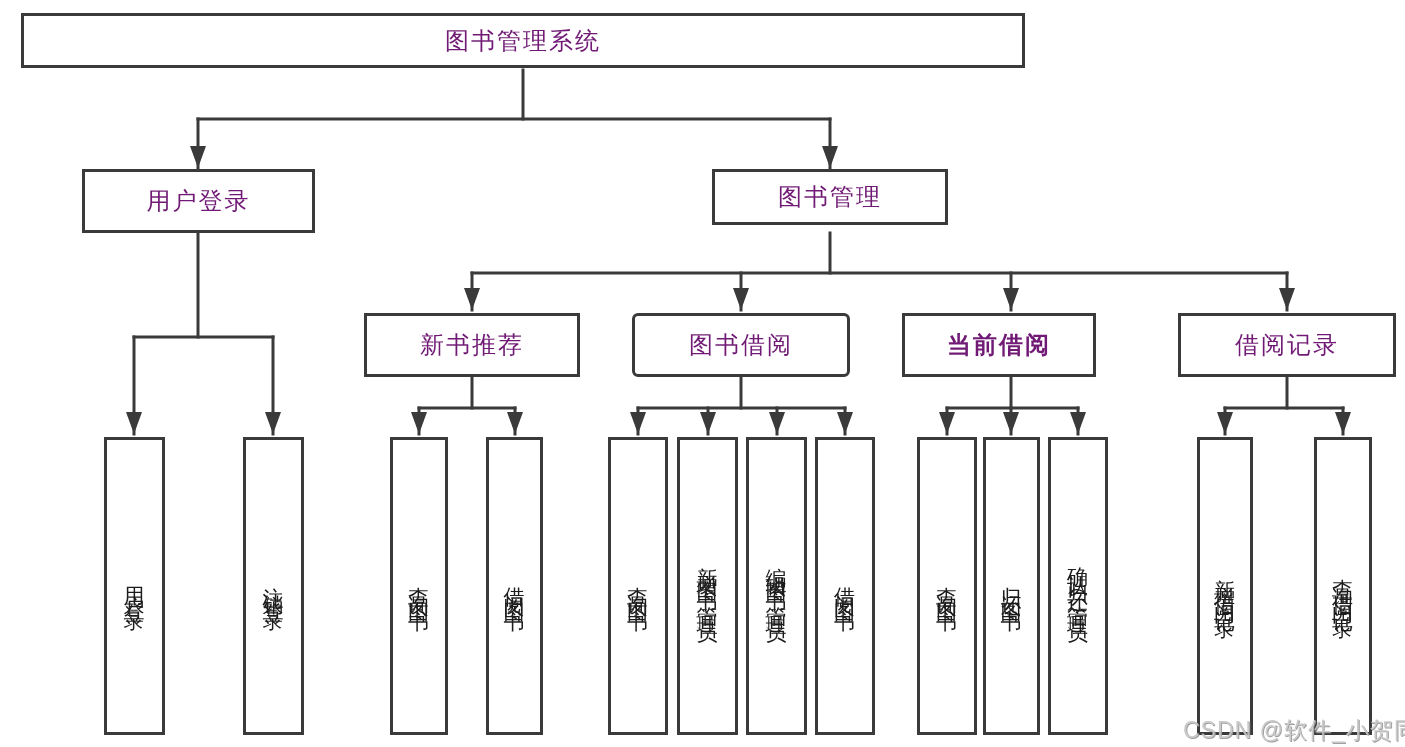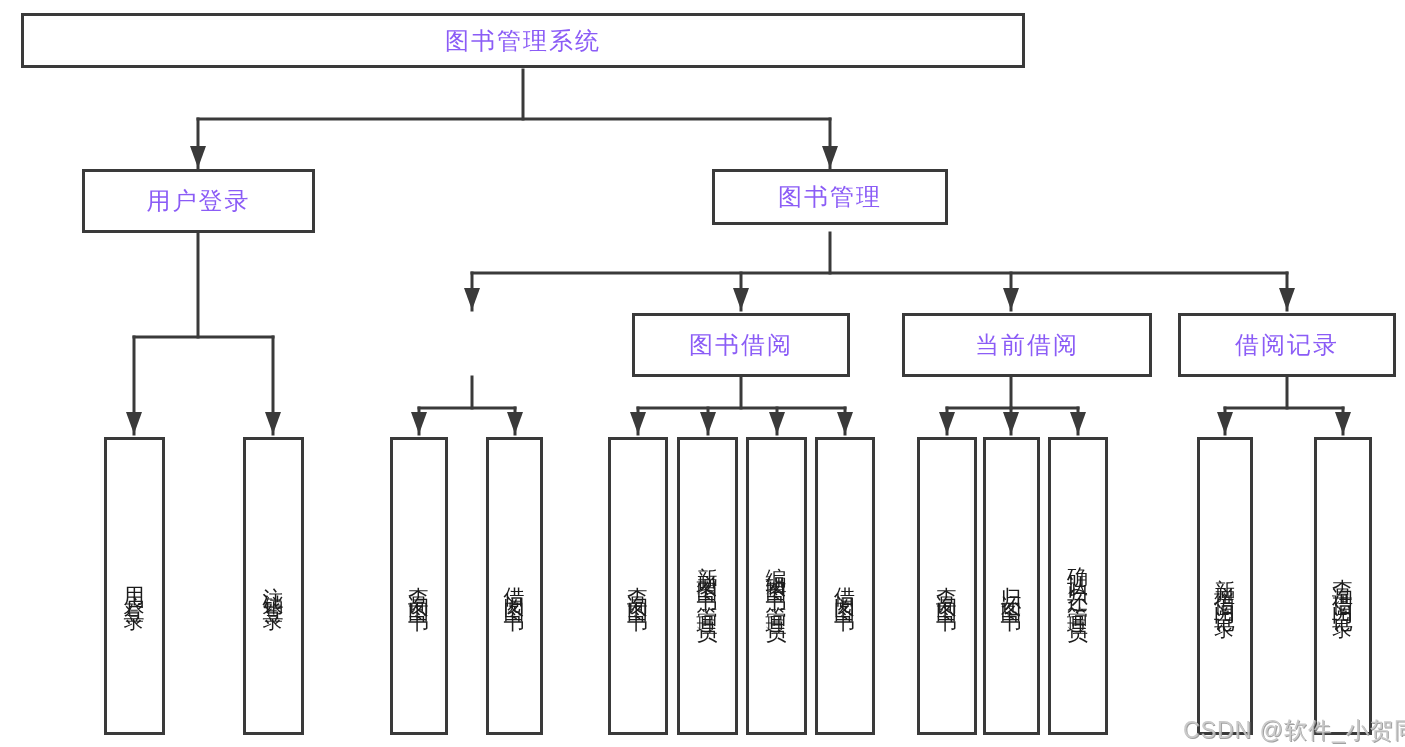--- a/index.html
+++ b/index.html
@@ -18,7 +18,7 @@
     border:3px solid #3a3a3a;
     background:#ffffff;
     display:flex;align-items:center;justify-content:center;
-    font-size:24px;color:#8b5cf6;letter-spacing:2px;
+    font-size:24px;color:#701a75;letter-spacing:2px;
     white-space:nowrap;
   }
   .vbox{

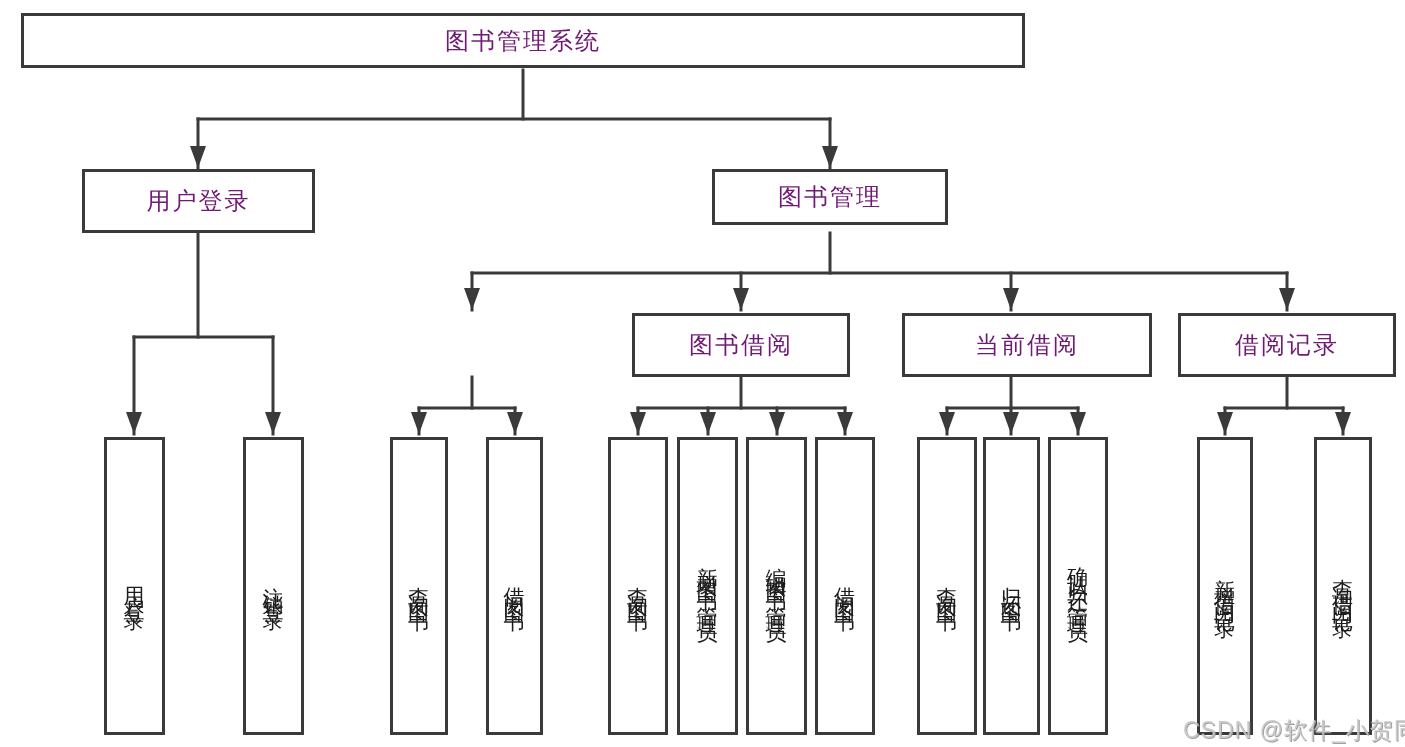--- a/index.html
+++ b/index.html
@@ -99,6 +99,7 @@
   <div class="box" style="left:82px;top:169px;width:233px;height:64px;">用户登录</div>
   <div class="box" style="left:712px;top:169px;width:236px;height:56px;">图书管理</div>
 
+  <div class="box" style="left:364px;top:313px;width:216px;height:64px;">新书推荐</div>
   <div class="box" style="left:632px;top:313px;width:218px;height:64px;">图书借阅</div>
   <div class="box" style="left:902px;top:313px;width:250px;height:64px;">当前借阅</div>
   <div class="box" style="left:1178px;top:313px;width:218px;height:64px;">借阅记录</div>

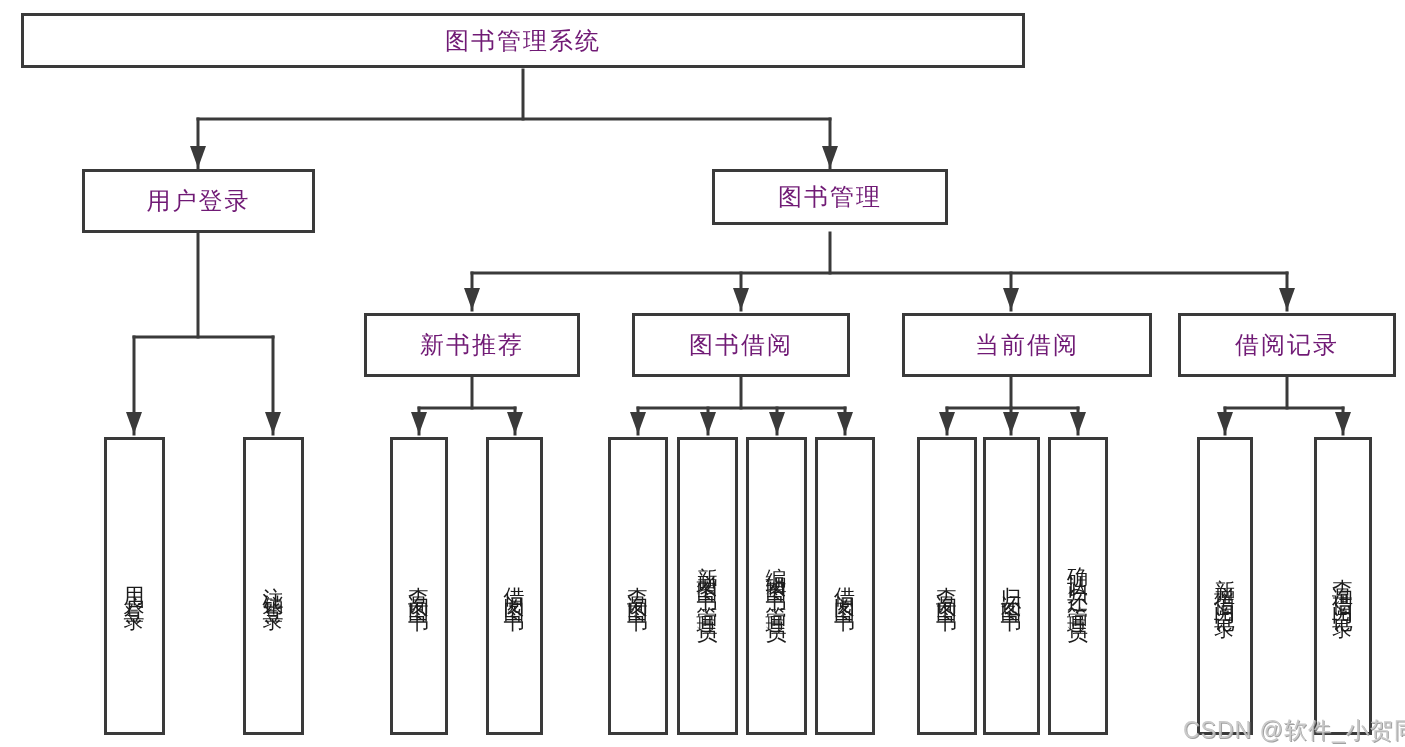--- a/index.html
+++ b/index.html
@@ -100,7 +100,7 @@
   <div class="box" style="left:712px;top:169px;width:236px;height:56px;">图书管理</div>
 
   <div class="box" style="left:364px;top:313px;width:216px;height:64px;">新书推荐</div>
-  <div class="box" style="left:632px;top:313px;width:218px;height:64px;">图书借阅</div>
+  <div class="box" style="left:632px;top:313px;width:218px;height:64px;border-radius:6px;">图书借阅</div>
   <div class="box" style="left:902px;top:313px;width:250px;height:64px;">当前借阅</div>
   <div class="box" style="left:1178px;top:313px;width:218px;height:64px;">借阅记录</div>
 

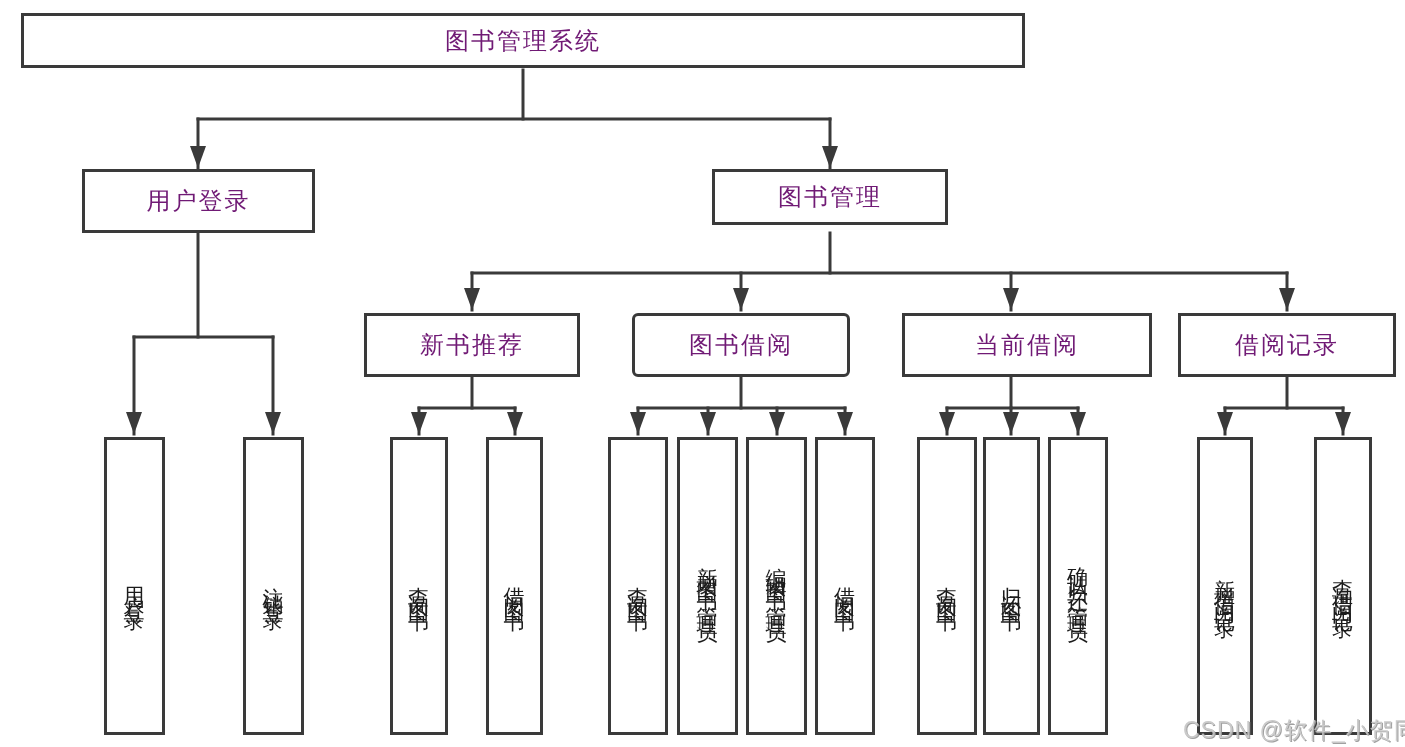--- a/index.html
+++ b/index.html
@@ -101,7 +101,7 @@
 
   <div class="box" style="left:364px;top:313px;width:216px;height:64px;">新书推荐</div>
   <div class="box" style="left:632px;top:313px;width:218px;height:64px;border-radius:6px;">图书借阅</div>
-  <div class="box" style="left:902px;top:313px;width:250px;height:64px;">当前借阅</div>
+  <div class="box" style="left:902px;top:313px;width:194px;height:64px;font-weight:bold;">当前借阅</div>
   <div class="box" style="left:1178px;top:313px;width:218px;height:64px;">借阅记录</div>
 
   <div class="vbox" style="left:104px;top:437px;width:61px;height:298px;">用户登录</div>

